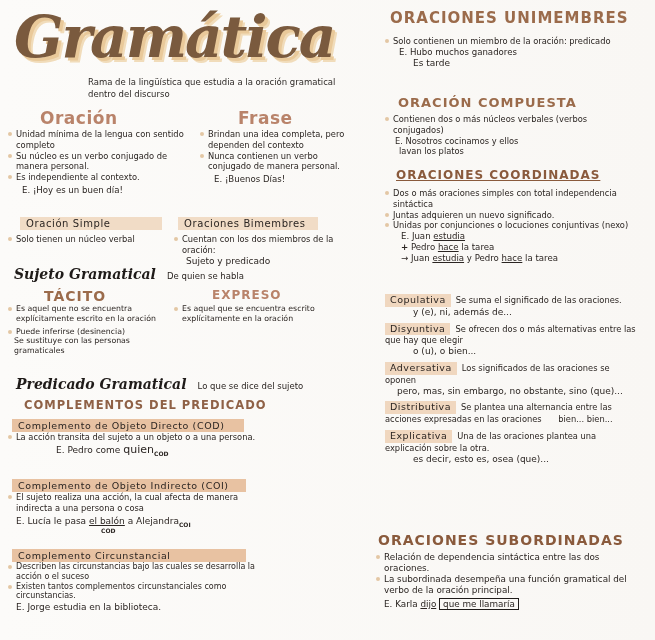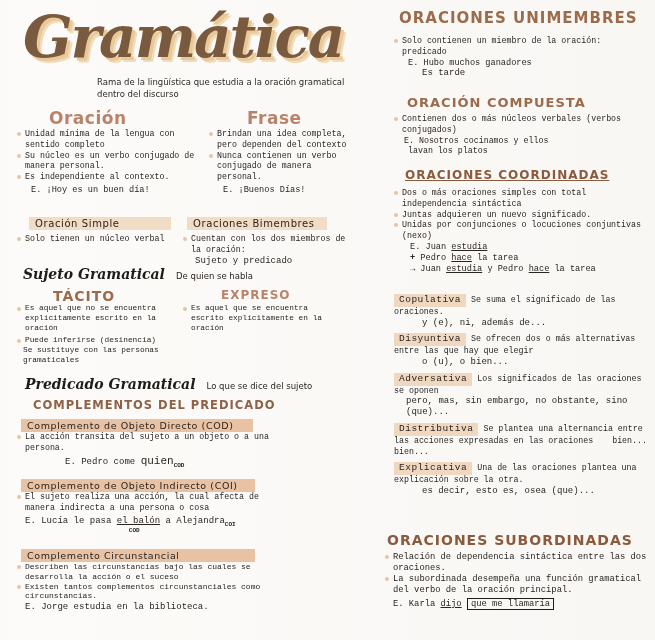--- a/index.html
+++ b/index.html
@@ -10,7 +10,7 @@
     color:#2b2522;
     position:relative;
   }
-  .page { position:absolute; inset:0; background:linear-gradient(90deg,#fcfbf9 0%,#f9f7f4 100%);margin-left:9px; }
+  .page { position:absolute; inset:0; background:linear-gradient(90deg,#fcfbf9 0%,#f9f7f4 100%); }
   .abs { position:absolute; }
   .title {
     left:14px; top:2px; width:330px; height:70px;

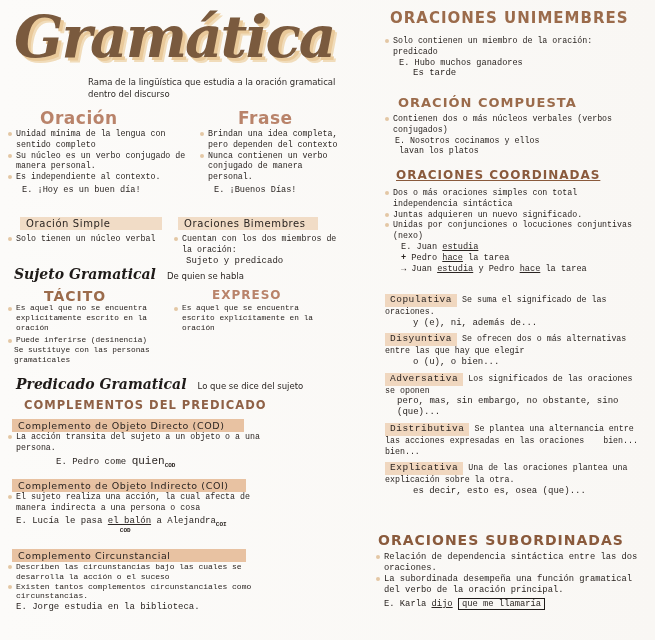--- a/index.html
+++ b/index.html
@@ -29,7 +29,7 @@
     font-size:13.5px; letter-spacing:1px;
   }
   .h-brown-dark { color:#8a5a3c; }
-  .txt { font-size:8.3px; line-height:10.8px; color:#2b2522;font-family:Liberation Mono, monospace; }
+  .txt { font-size:8.3px; line-height:10.8px; color:#2b2522; }
   .bullet { position:relative; padding-left:8px; }
   .bullet::before {
     content:""; position:absolute; left:0; top:3px; width:4px; height:4px;

